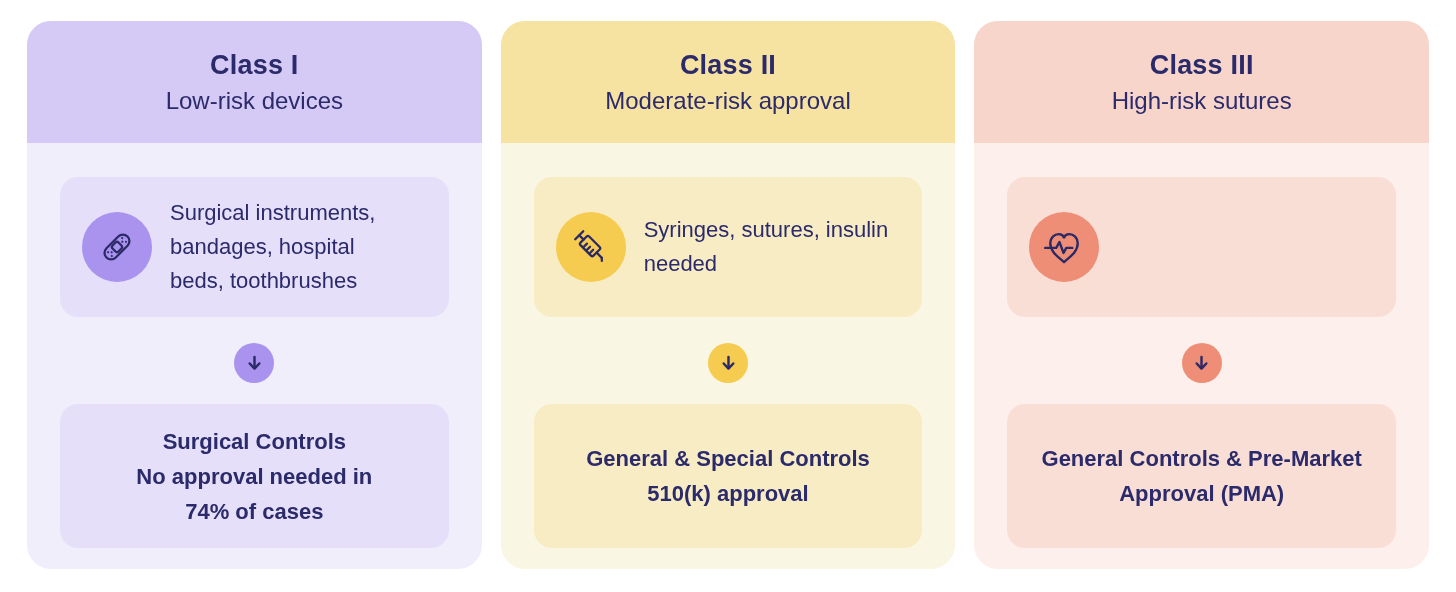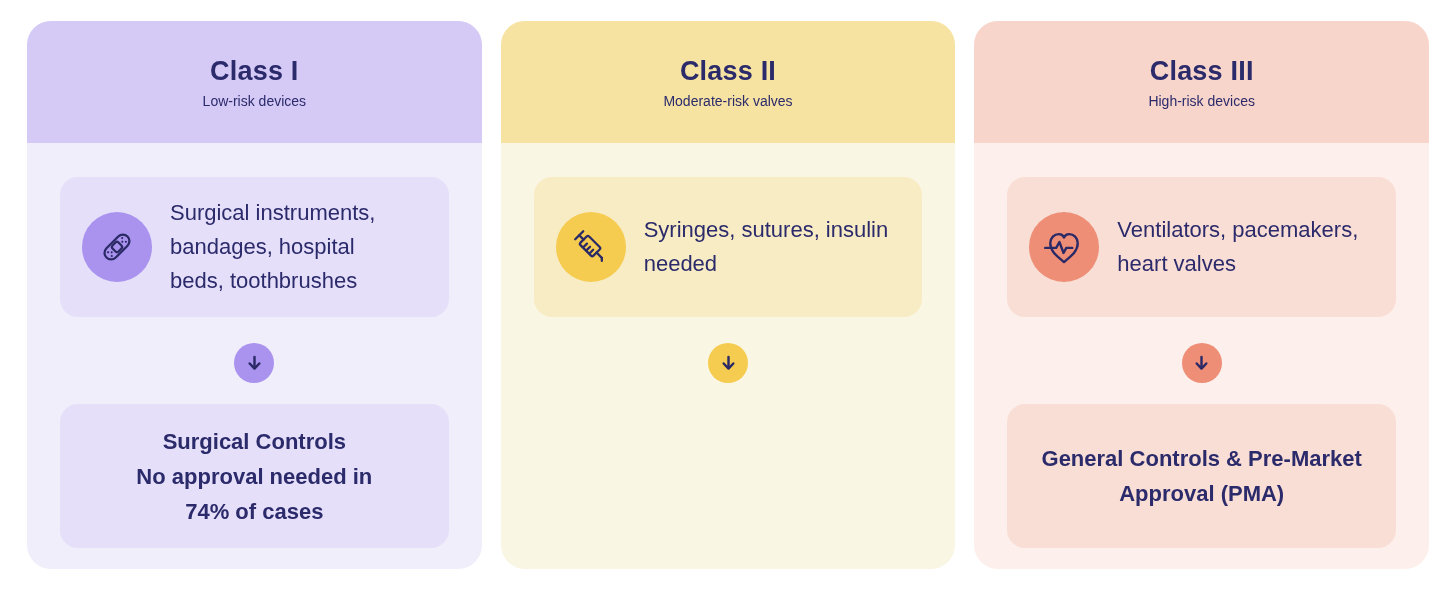--- a/index.html
+++ b/index.html
@@ -35,7 +35,7 @@
     gap: 6px;
   }
   .col-title { font-size: 27px; font-weight: 700; letter-spacing: .2px; }
-  .col-subtitle { font-size: 14px; font-weight: 400; }
+  .col-subtitle { font-size: 24px; font-weight: 400; }
   .col-body {
     flex: 1;
     padding: 34px 33px 32px 33px;

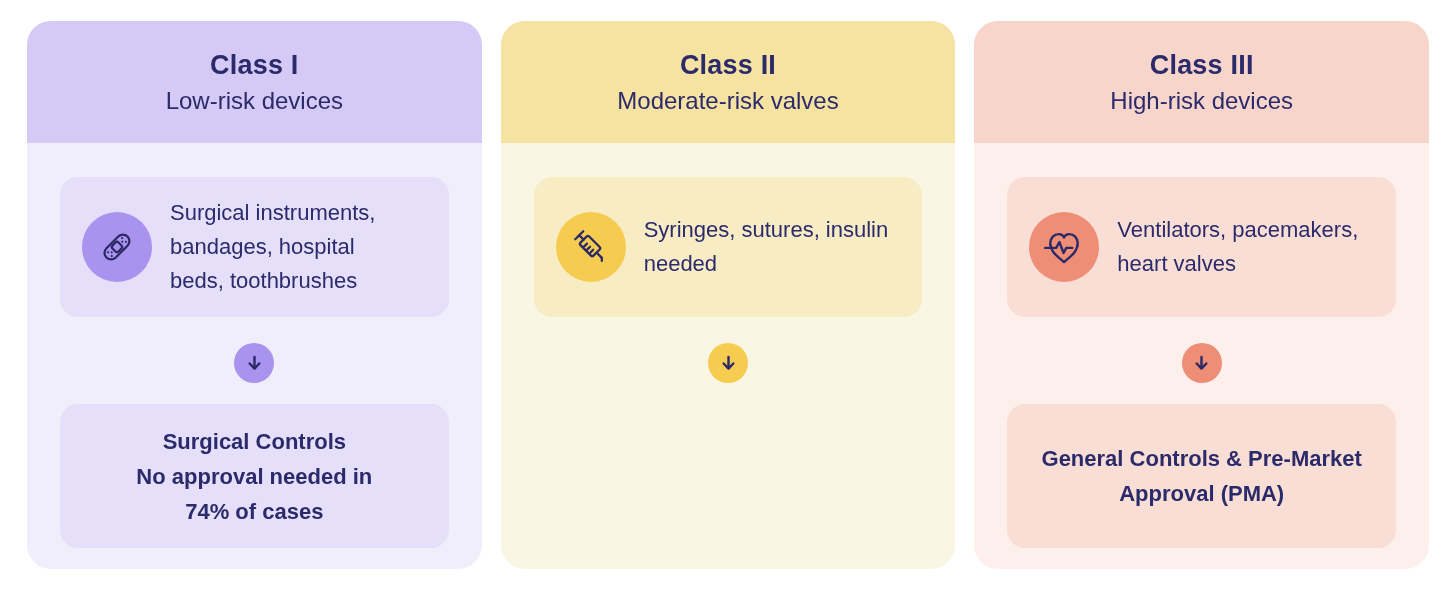--- a/index.html
+++ b/index.html
@@ -156,7 +156,7 @@
   <section class="column" style="--header-bg: #f6e3a2; --body-bg: #faf6e4; --card-bg: #f8ecc5; --accent: #f5cc50;">
     <header class="col-header">
       <div class="col-title">Class II</div>
-      <div class="col-subtitle">Moderate-risk valves</div>
+      <div class="col-subtitle">Moderate-risk approval</div>
     </header>
     <div class="col-body">
       <div class="example-card">

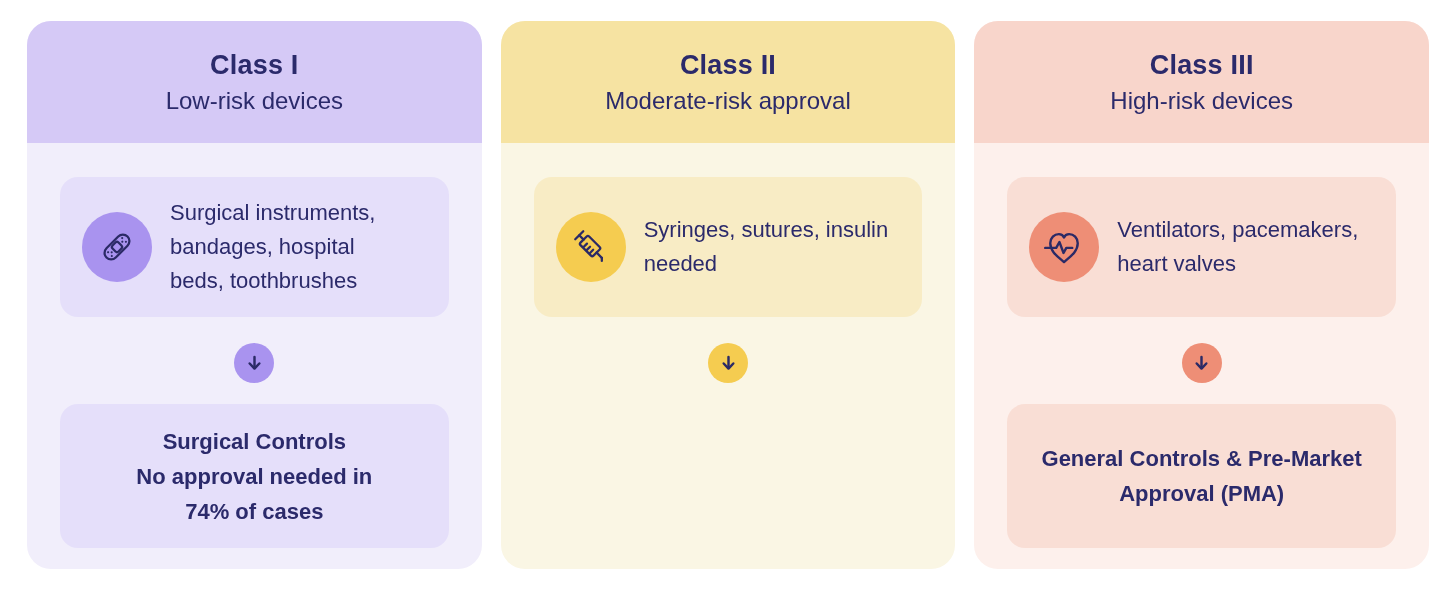--- a/index.html
+++ b/index.html
@@ -191,7 +191,7 @@
   <section class="column" style="--header-bg: #f8d5cb; --body-bg: #fdf0ec; --card-bg: #f9ded5; --accent: #ee8e76;">
     <header class="col-header">
       <div class="col-title">Class III</div>
-      <div class="col-subtitle">High-risk devices</div>
+      <div class="col-subtitle">High-risk sutures</div>
     </header>
     <div class="col-body">
       <div class="example-card">

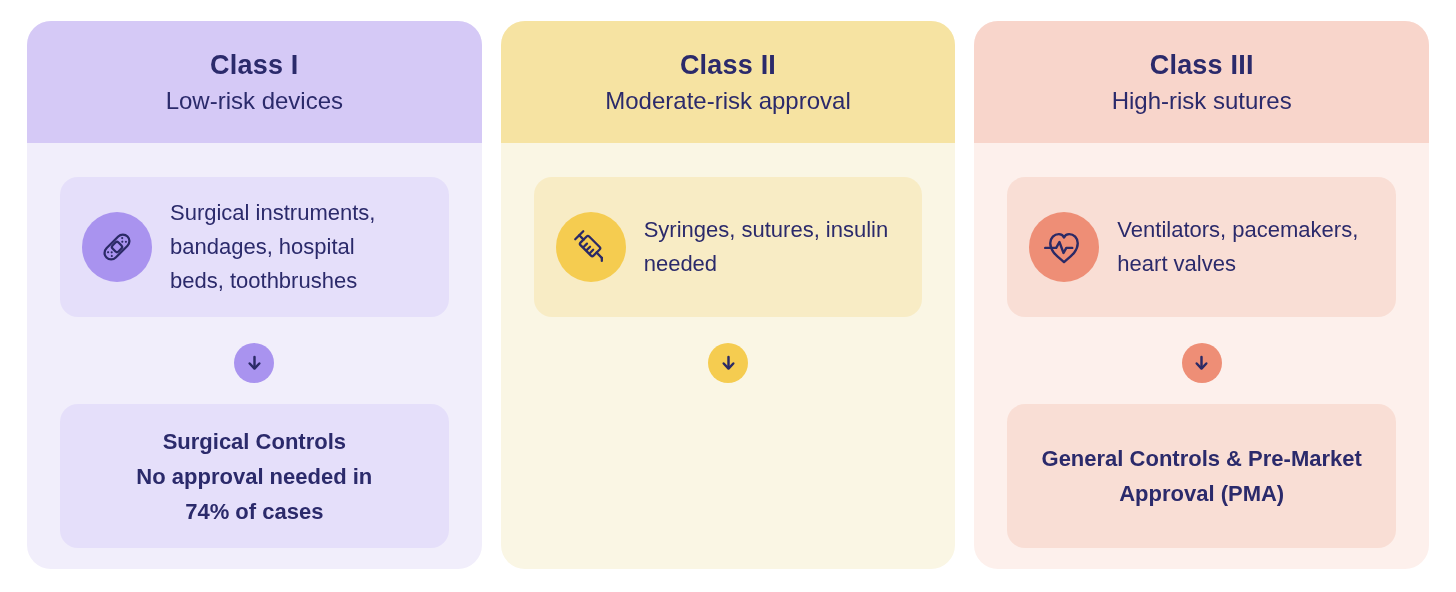--- a/index.html
+++ b/index.html
@@ -201,8 +201,6 @@
             <path d="M3.5 25 H 15.5 L 19 18.5 L 23.5 30.5 L 26.5 25 H 33"></path>
           </svg>
         </span>
-        <p class="example-text">Ventilators, pacemakers,
-heart valves</p>
       </div>
       <div class="arrow-badge">
         <span>

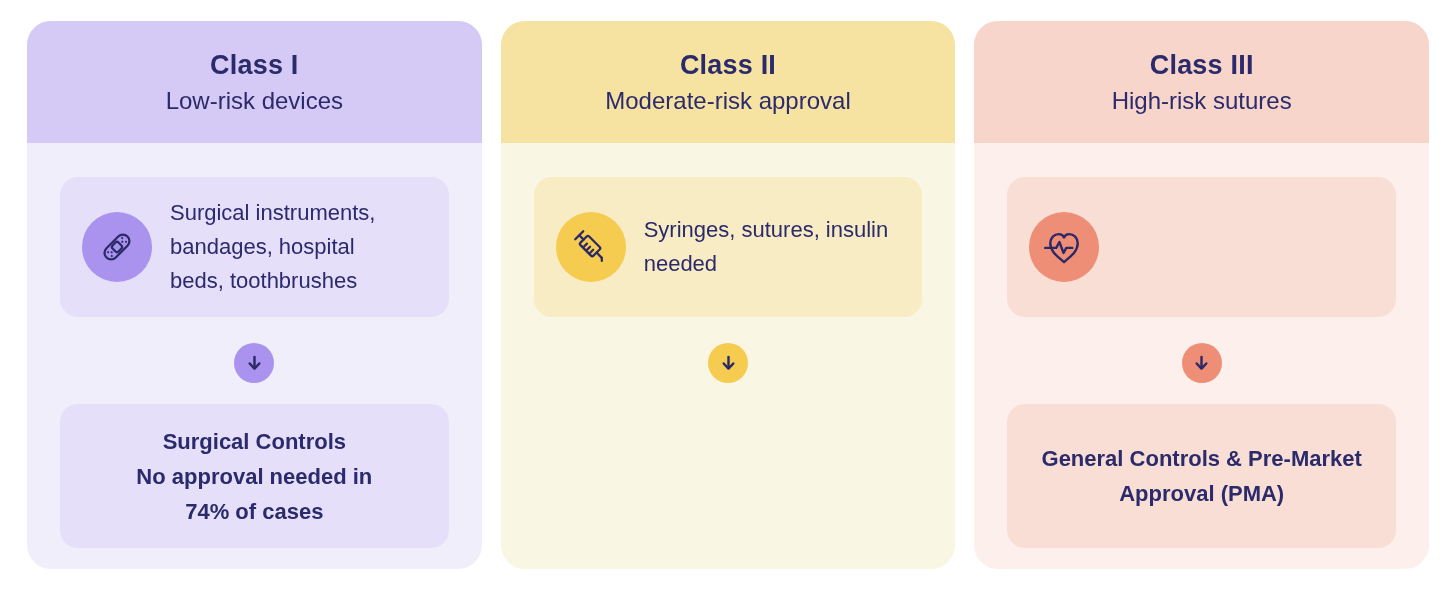--- a/index.html
+++ b/index.html
@@ -185,6 +185,11 @@
           </svg>
         </span>
       </div>
+      <div class="controls-card">
+        <p class="controls-bold">General &amp; Special Controls
+510(k) approval</p>
+        <p class="controls-regular"></p>
+      </div>
     </div>
   </section>
 

